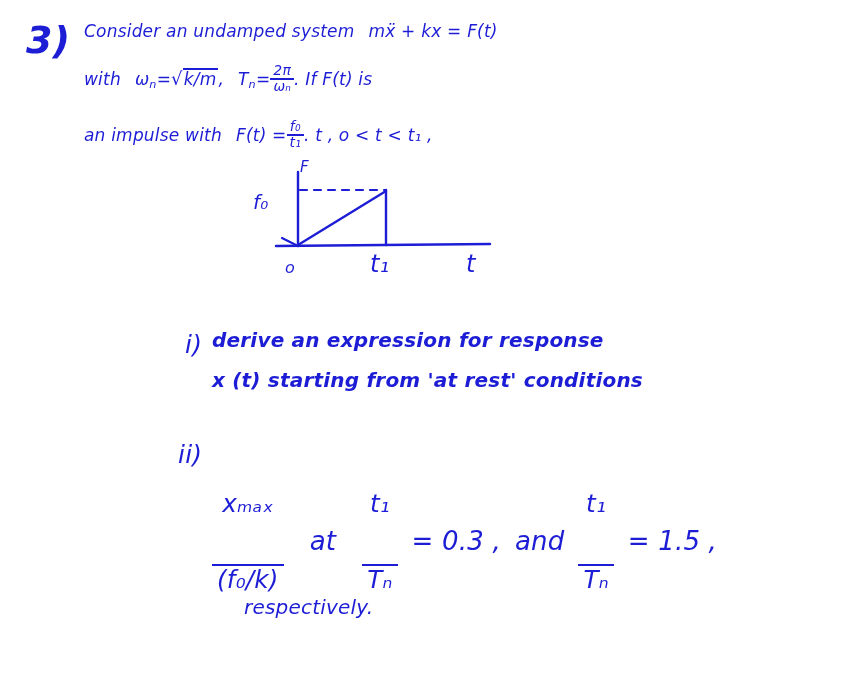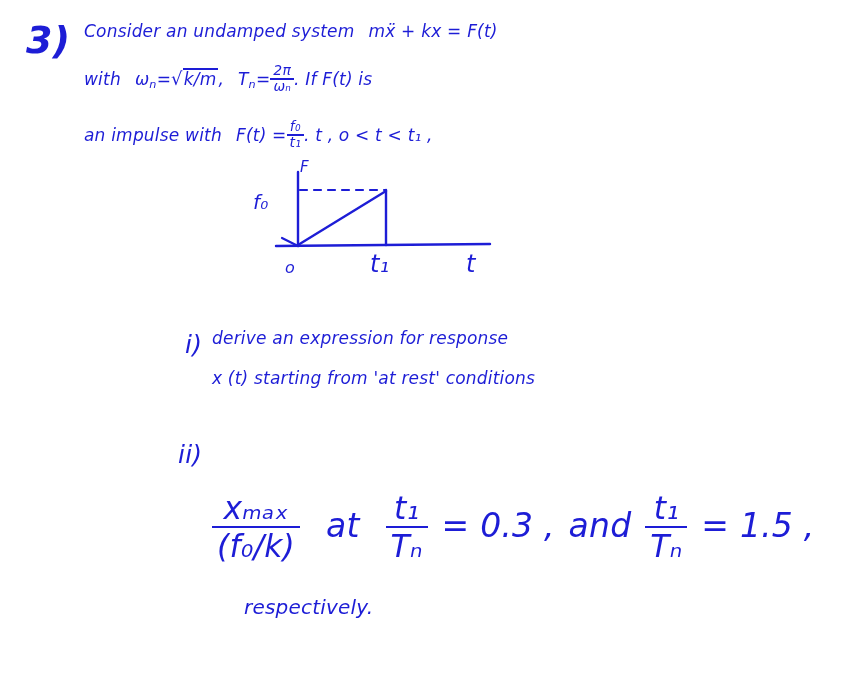--- a/index.html
+++ b/index.html
@@ -80,8 +80,9 @@
 
   
   .item {
-    font-size: 17px;
+    font-size: 20px;
     white-space: nowrap;
+    font-weight: bold;
   }
   #item-i-label  { left: 185px; top: 330px; font-size: 25px; }
   #item-i-l1     { left: 212px; top: 328px; }

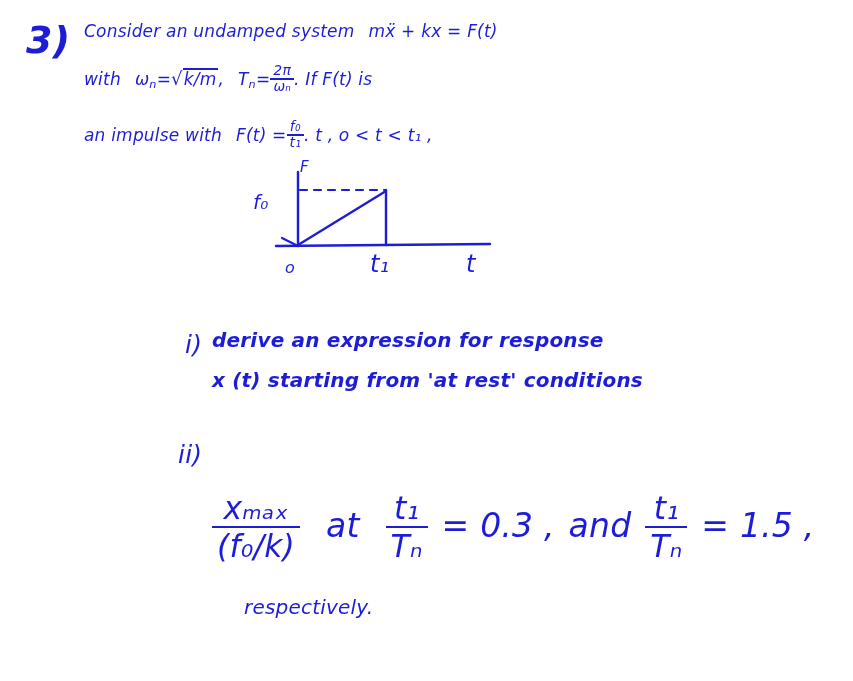--- a/index.html
+++ b/index.html
@@ -91,7 +91,7 @@
   #item-ii-label { left: 178px; top: 440px; font-size: 25px; }
   #item-ii-l1    { left: 212px; top: 438px; }
 
-  #ratio-row     { left: 212px; top: 490px; font-size: 33px; white-space: nowrap; }
+  #ratio-row     { left: 212px; top: 490px; font-size: 26px; white-space: nowrap; }
   .bigfrac {
     display: inline-block;
     text-align: center;

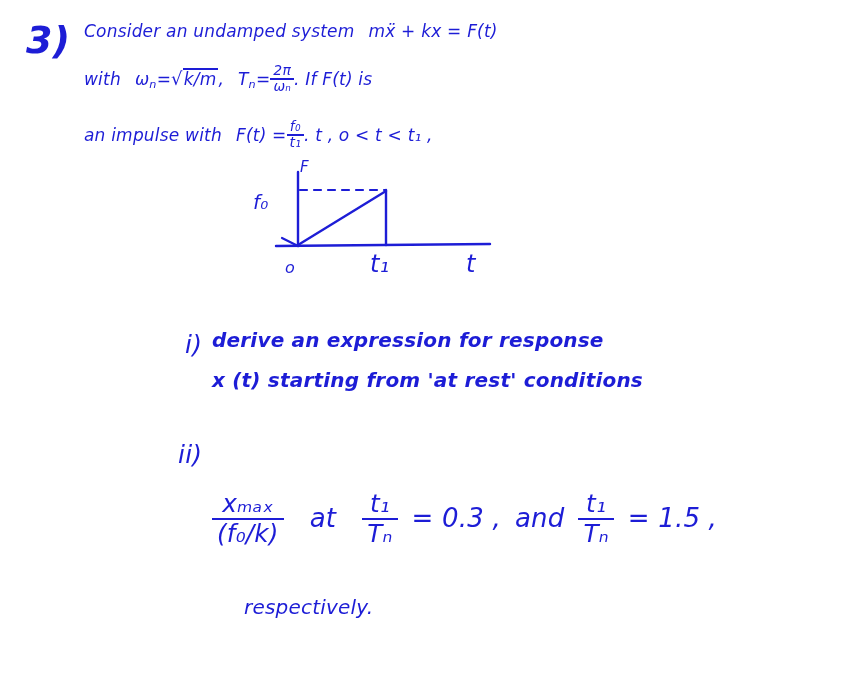--- a/index.html
+++ b/index.html
@@ -100,7 +100,7 @@
     font-size: 0.95em;
   }
   .bigfrac .num { display: block; padding: 0 5px; }
-  .bigfrac .den { display: block; border-top: 2.5px solid #1d1dd6; padding: 0 5px; }
+  .bigfrac .den { display: block; border-top: 2.5px solid #1d1dd6; padding: 0 5px; margin-top: 46px; }
   .gap { display: inline-block; width: 26px; }
   .gap-s { display: inline-block; width: 14px; }
 

